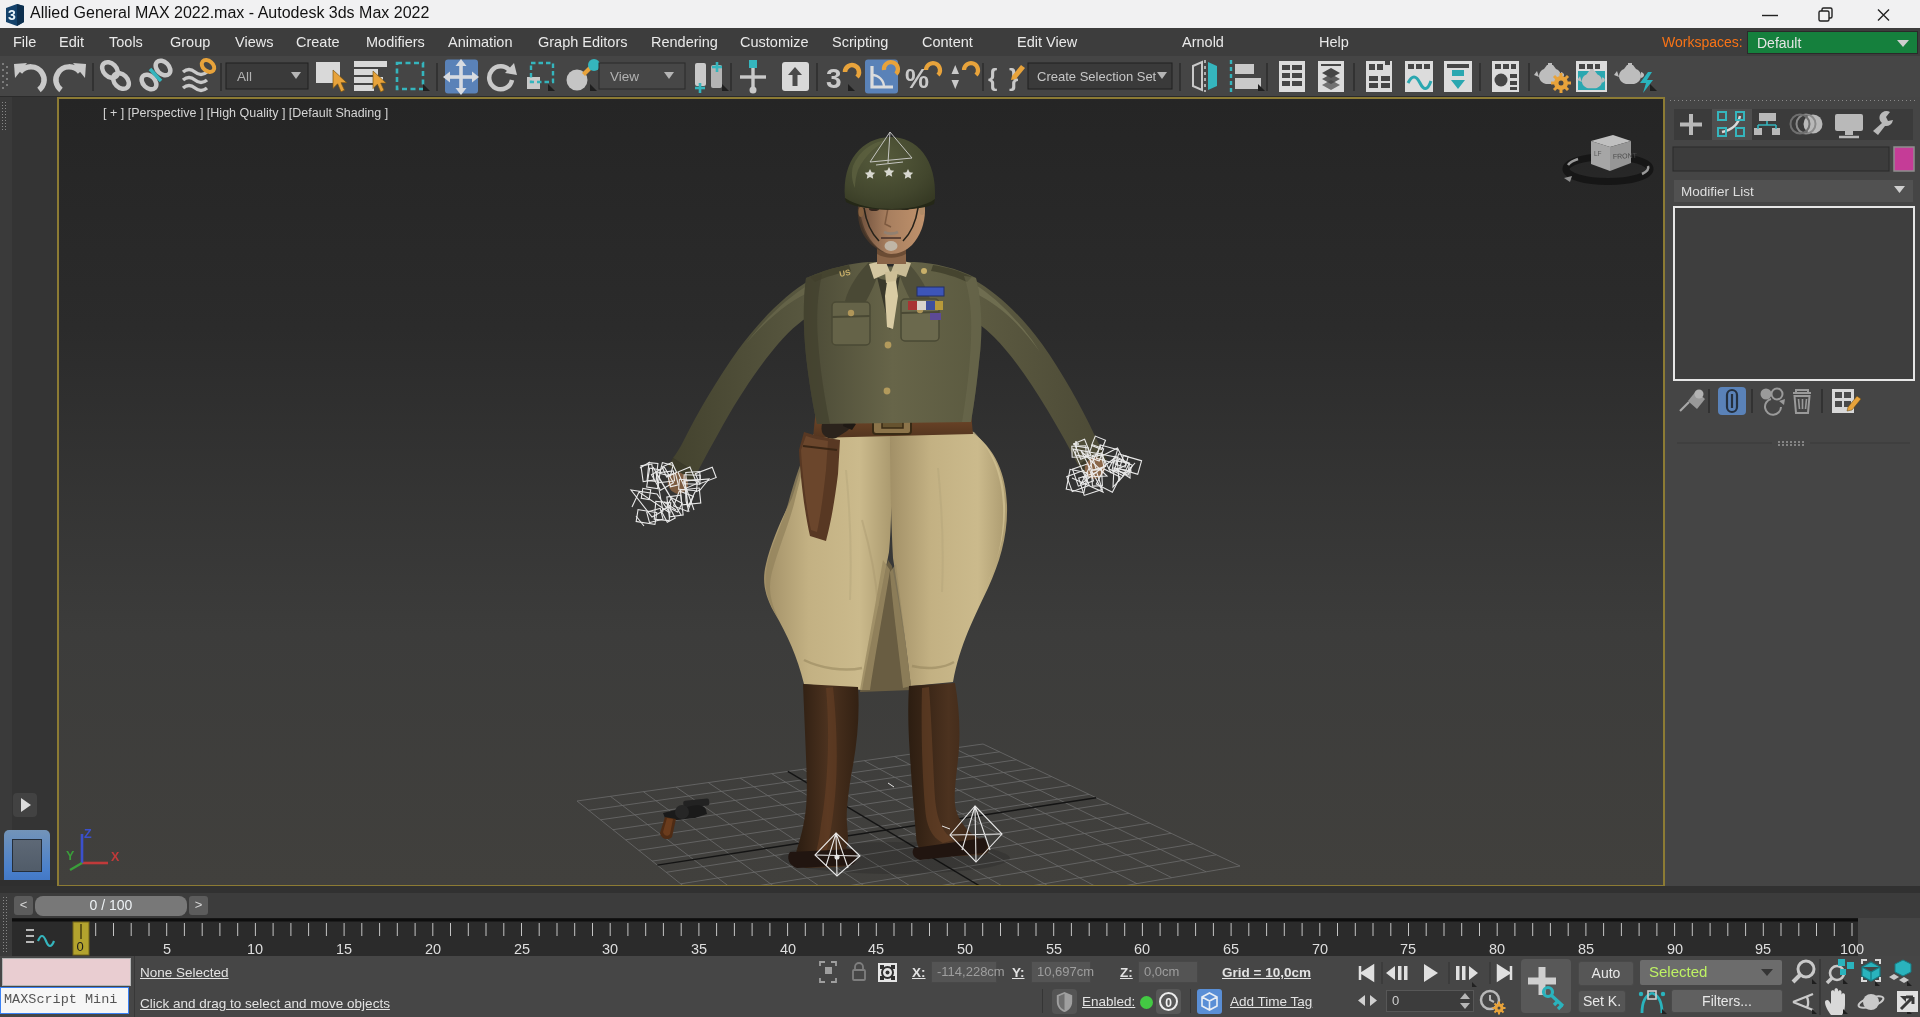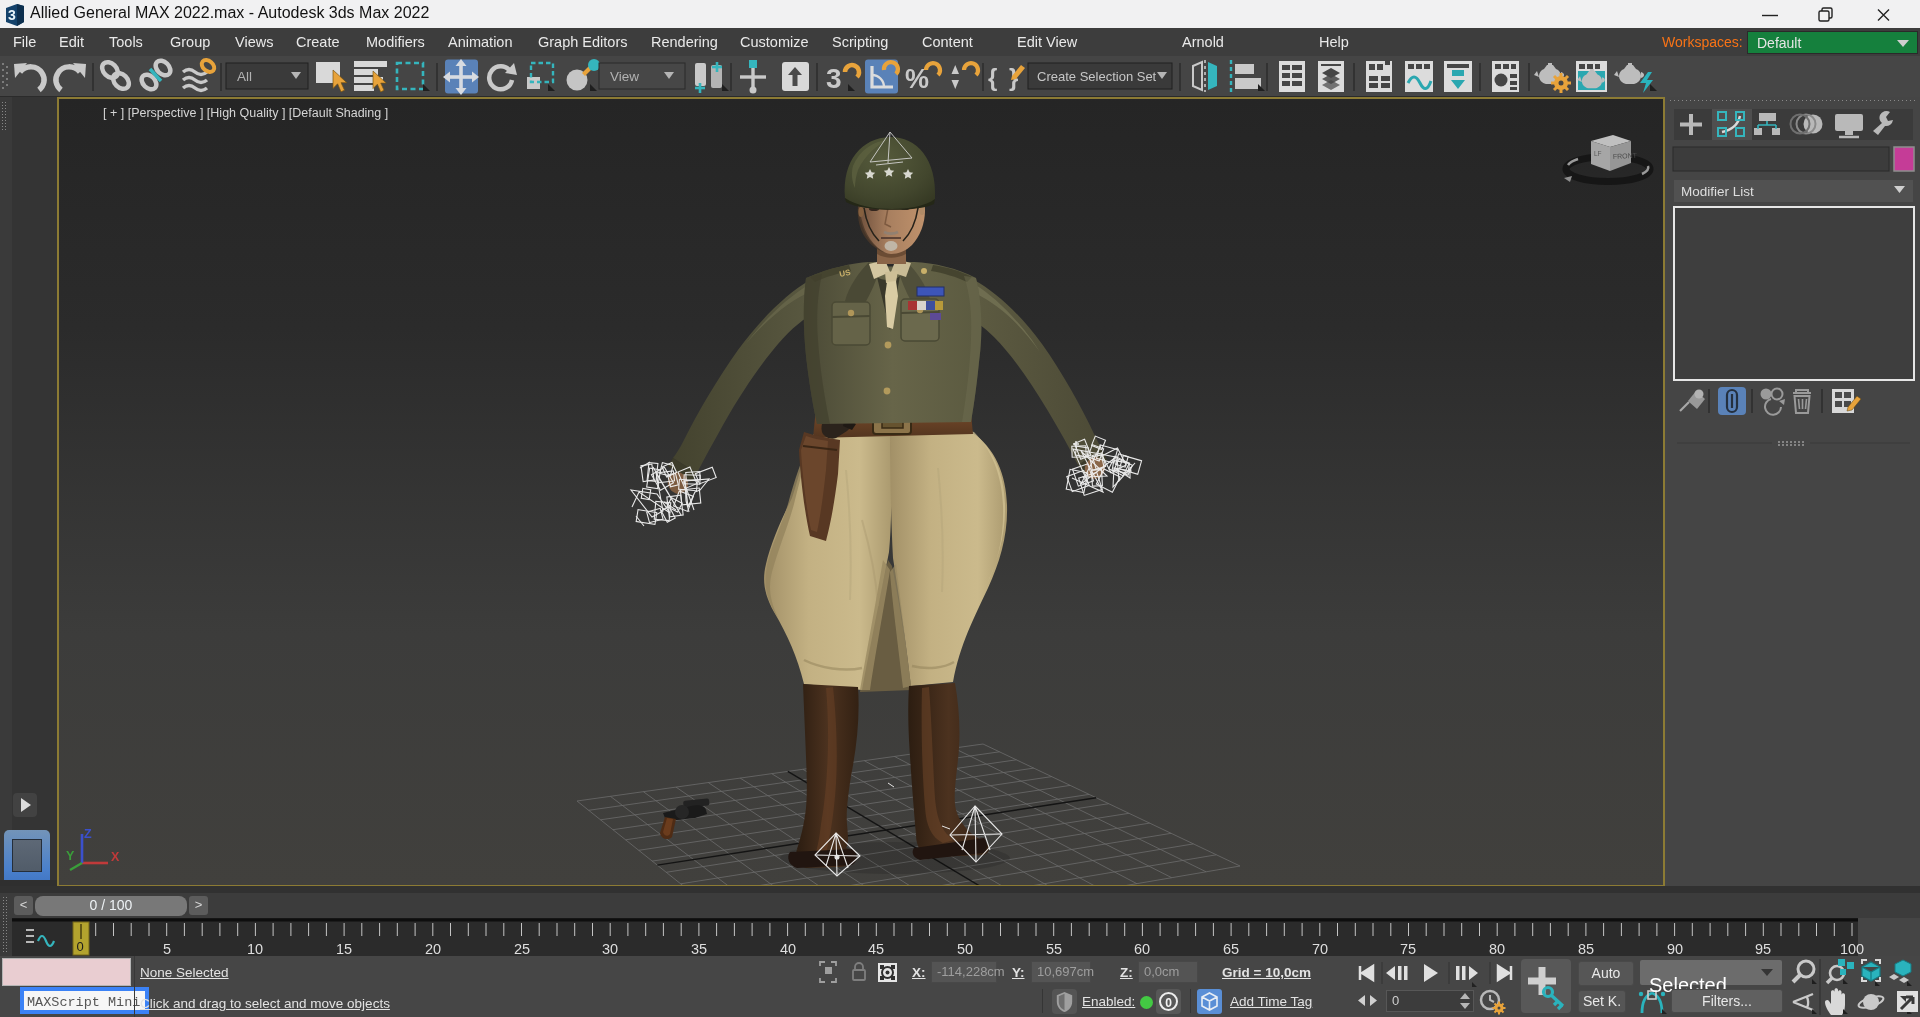--- a/index.html
+++ b/index.html
@@ -852,7 +852,7 @@
   </svg>
 
   <div style="position:absolute;left:1640px;top:4px;width:142px;height:25px;background:#6c6c6c;border-radius:2px">
-    <span style="position:absolute;left:9px;top:14px;font-size:20px;color:#ffffff">Selected</span>
+    <span style="position:absolute;left:9px;top:3px;font-size:15px;color:#bef264">Selected</span>
     <span style="position:absolute;right:9px;top:9px;width:0;height:0;border-left:6px solid transparent;border-right:6px solid transparent;border-top:7px solid #353535"></span>
   </div>
 

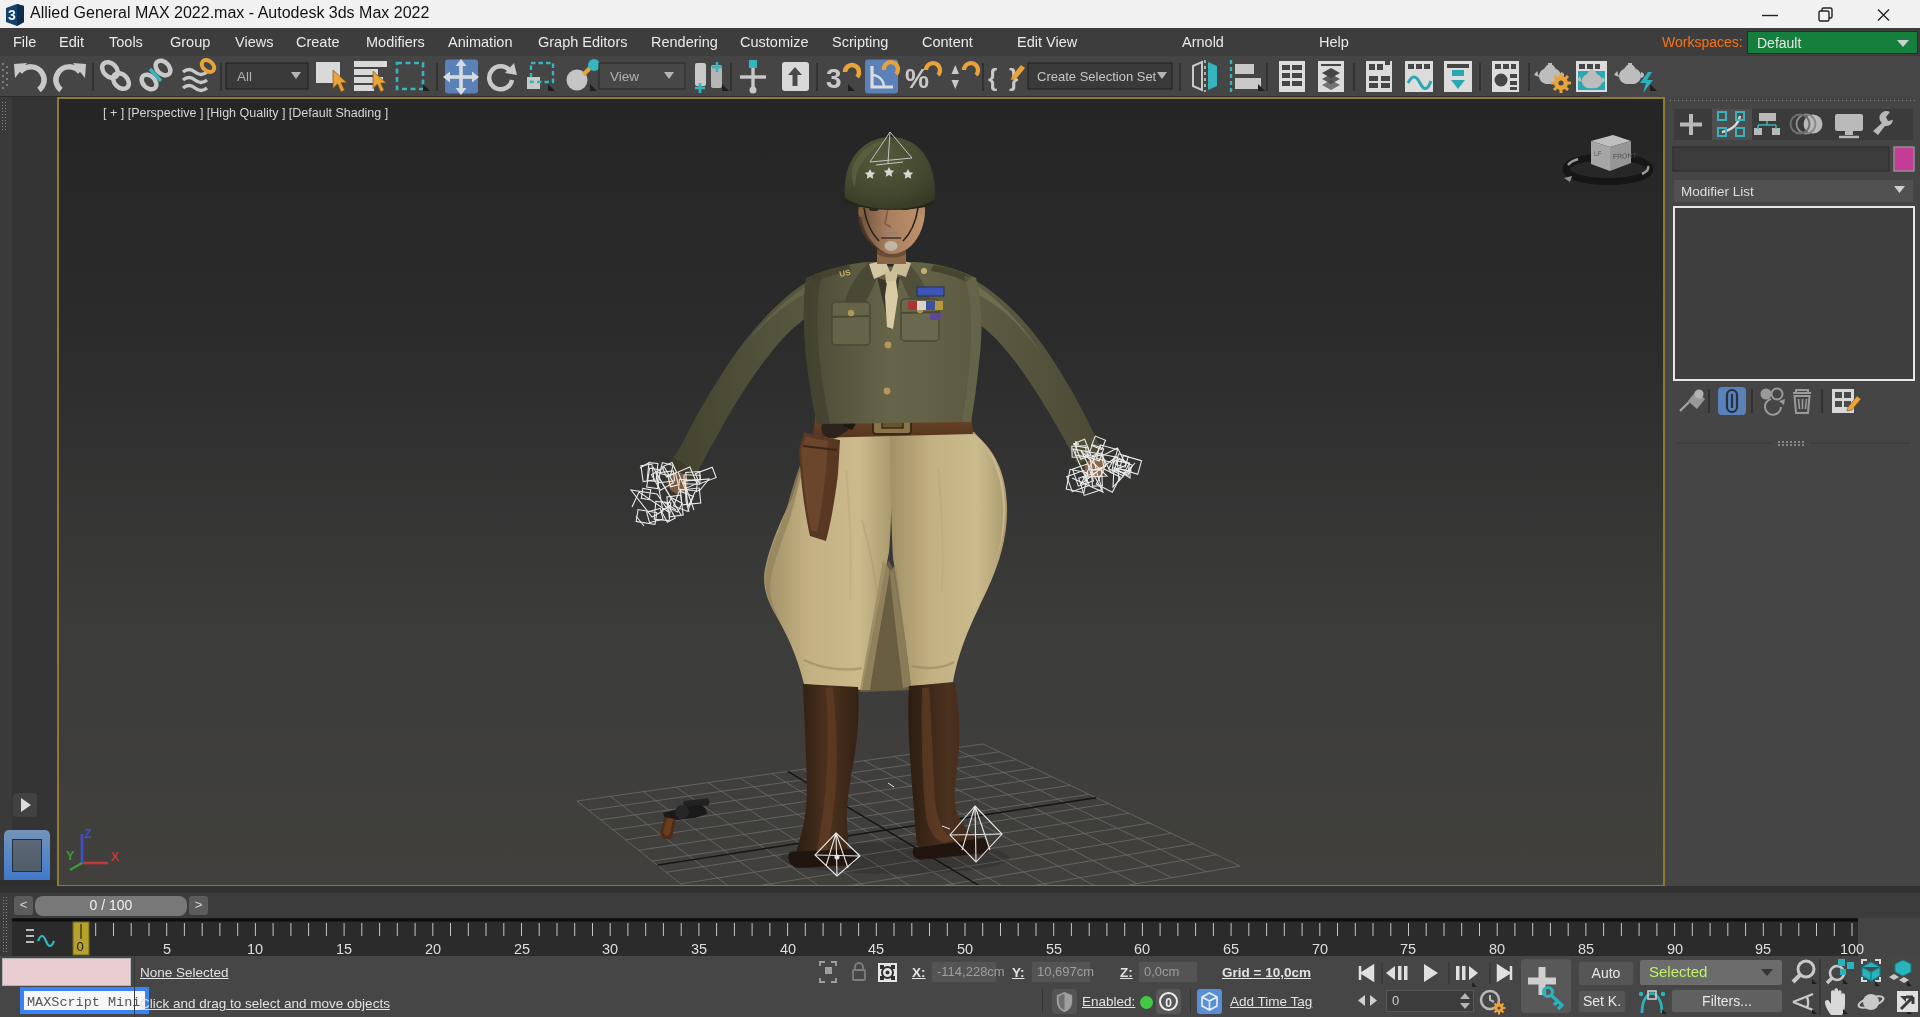--- a/index.html
+++ b/index.html
@@ -735,7 +735,7 @@
 <div id="status">
 
   <div style="position:absolute;left:2px;top:2px;width:129px;height:28px;background:#e9cdd1;border:1px solid #b5b5b5"></div>
-  <div style="position:absolute;left:20px;top:31px;width:129px;height:27px;background:#f6f6f6;border:4px solid #3b82f6;overflow:hidden">
+  <div style="position:absolute;left:0;top:31px;width:129px;height:27px;background:#f6f6f6;border:1px solid #3b82f6;overflow:hidden">
     <span style="position:absolute;left:3px;top:4px;font-family:'Liberation Mono',monospace;font-size:13.5px;color:#555;white-space:nowrap">MAXScript Mini</span>
   </div>
   <div style="position:absolute;left:134px;top:0;width:1px;height:61px;background:#383838"></div>

